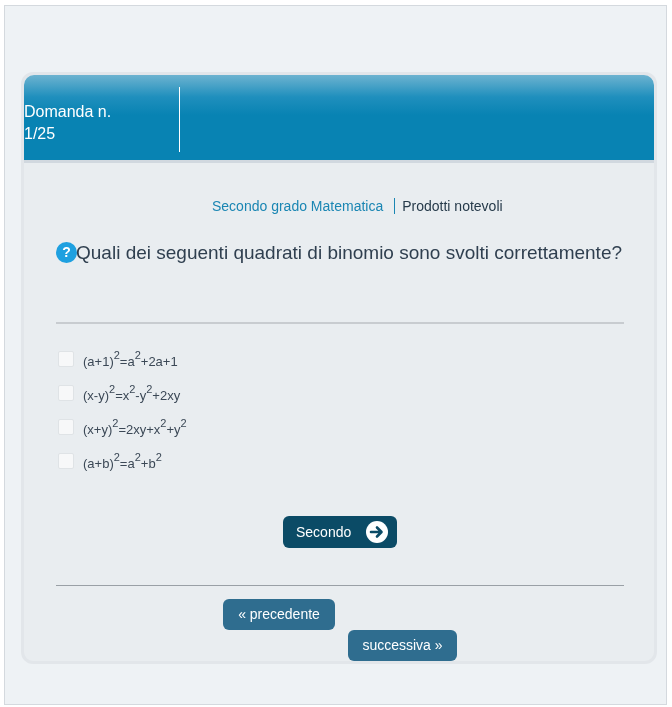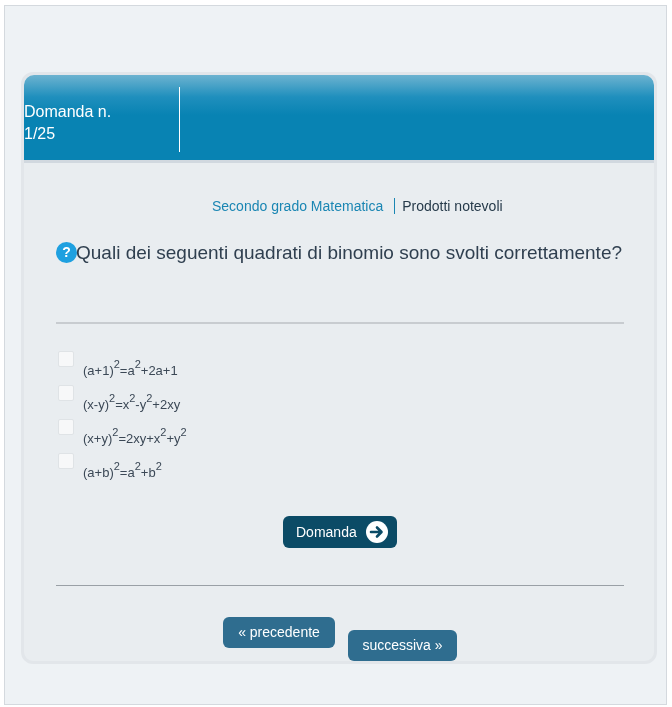--- a/index.html
+++ b/index.html
@@ -51,7 +51,7 @@
       position: absolute; left: 0; top: 6px; width: 16px; height: 16px;
       background: #f7f8f9; border: 1px solid #dfe3e6; border-radius: 2px;
     }
-    .opt-text { position: absolute; left: 25px; top: 18px; font-size: 13px; color: #3b4856; }
+    .opt-text { position: absolute; left: 25px; top: 9px; font-size: 13px; color: #3b4856; }
     .opt-text sup { font-size: 11px; vertical-align: 7px; line-height: 0; }
 
     .btn-answer {

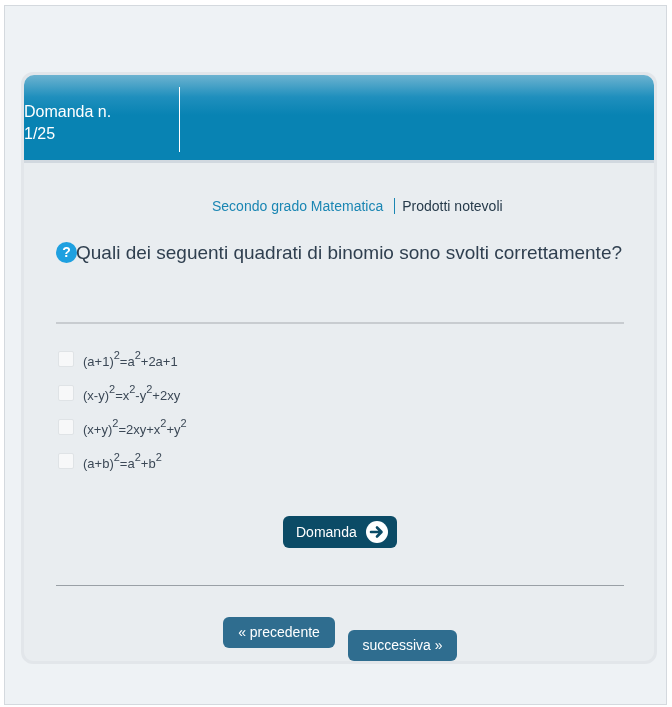--- a/index.html
+++ b/index.html
@@ -119,7 +119,7 @@
     </div>
 
     <button class="btn-answer">
-      <span class="lbl">Domanda</span>
+      <span class="lbl">Secondo</span>
       <span class="arrow-circle">
         <svg width="22" height="22" viewBox="0 0 22 22">
           <path d="M5 11 H15 M11 6.5 L15.5 11 L11 15.5" stroke="#0b4b66" stroke-width="2.6" fill="none" stroke-linecap="round" stroke-linejoin="round"></path>

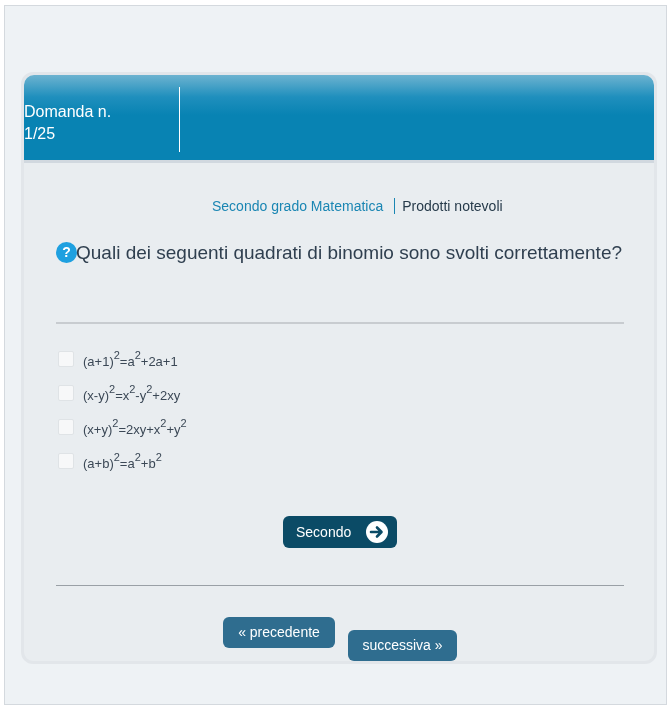--- a/index.html
+++ b/index.html
@@ -70,7 +70,7 @@
       position: absolute; top: 524px; height: 31px; background: #2f6d8f; color: #fff; font-size: 14px;
       border: none; border-radius: 6px; cursor: pointer; text-align: center; line-height: 31px;
     }
-    .prev { left: 199px; width: 112px; margin-top: 18px; }
+    .prev { left: 199px; width: 112px; }
     .next { left: 324px; width: 109px; margin-top: 31px; }
   </style>
 </head>

